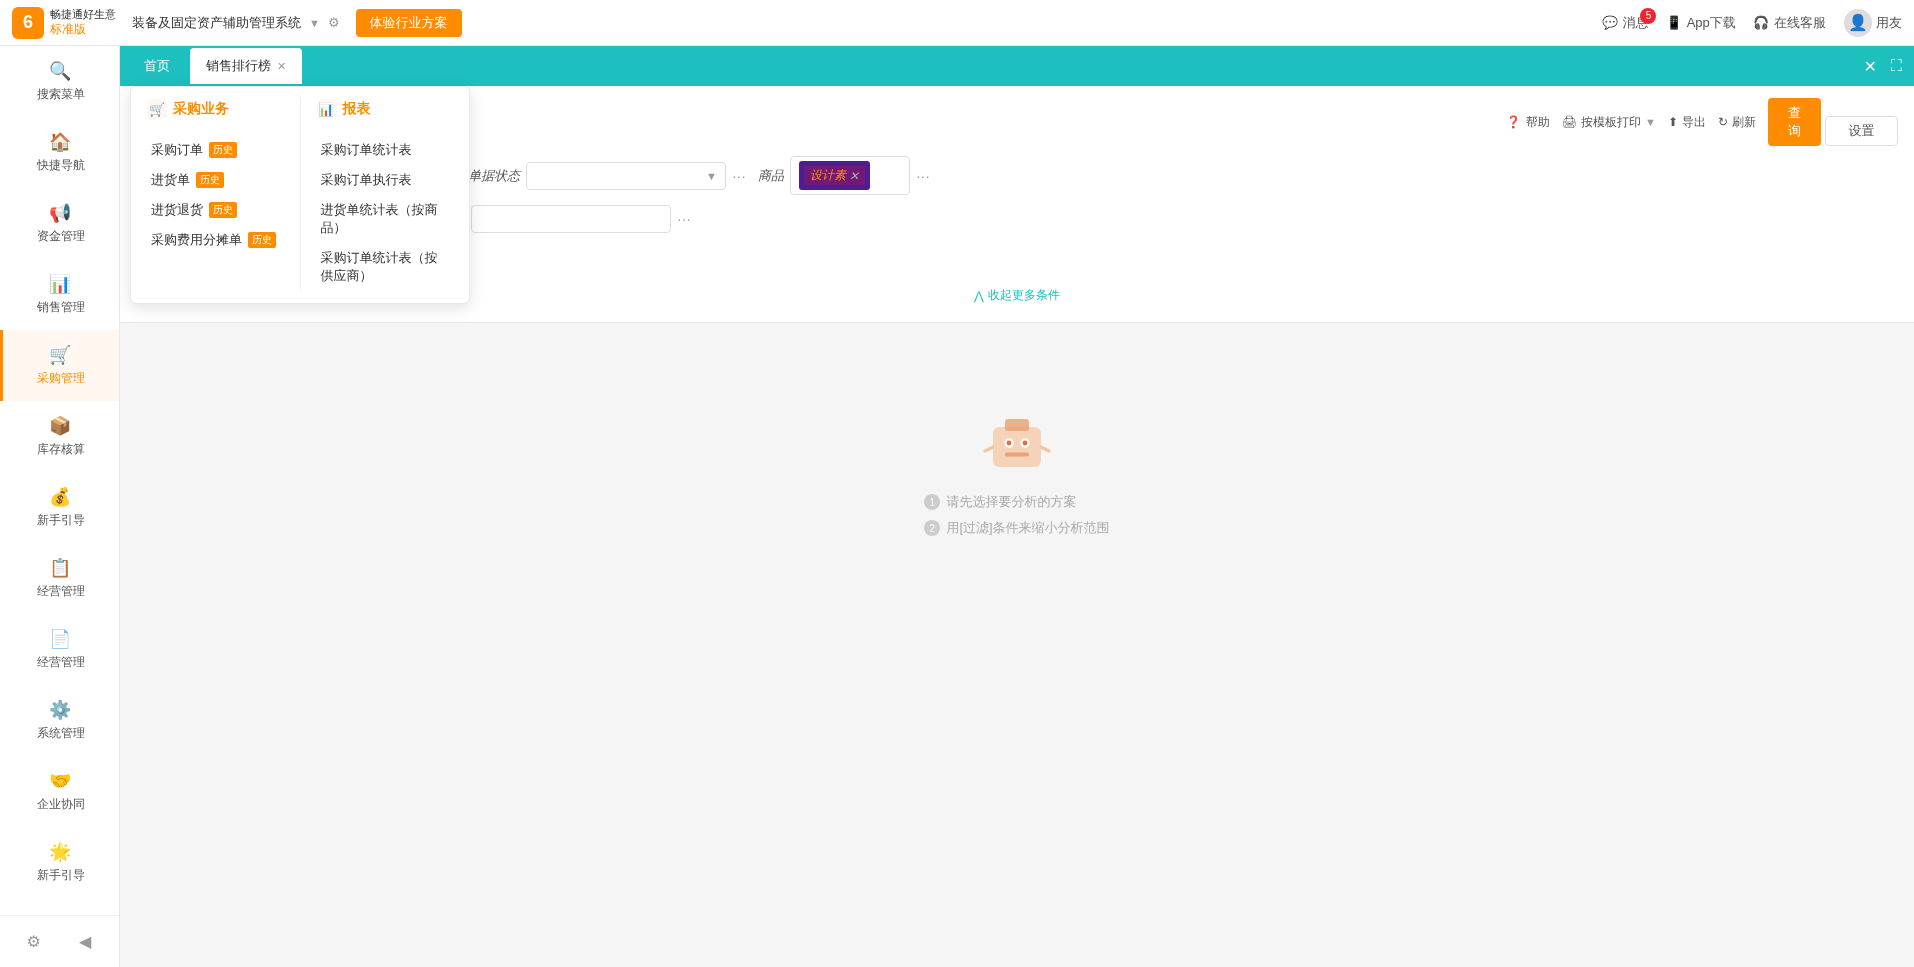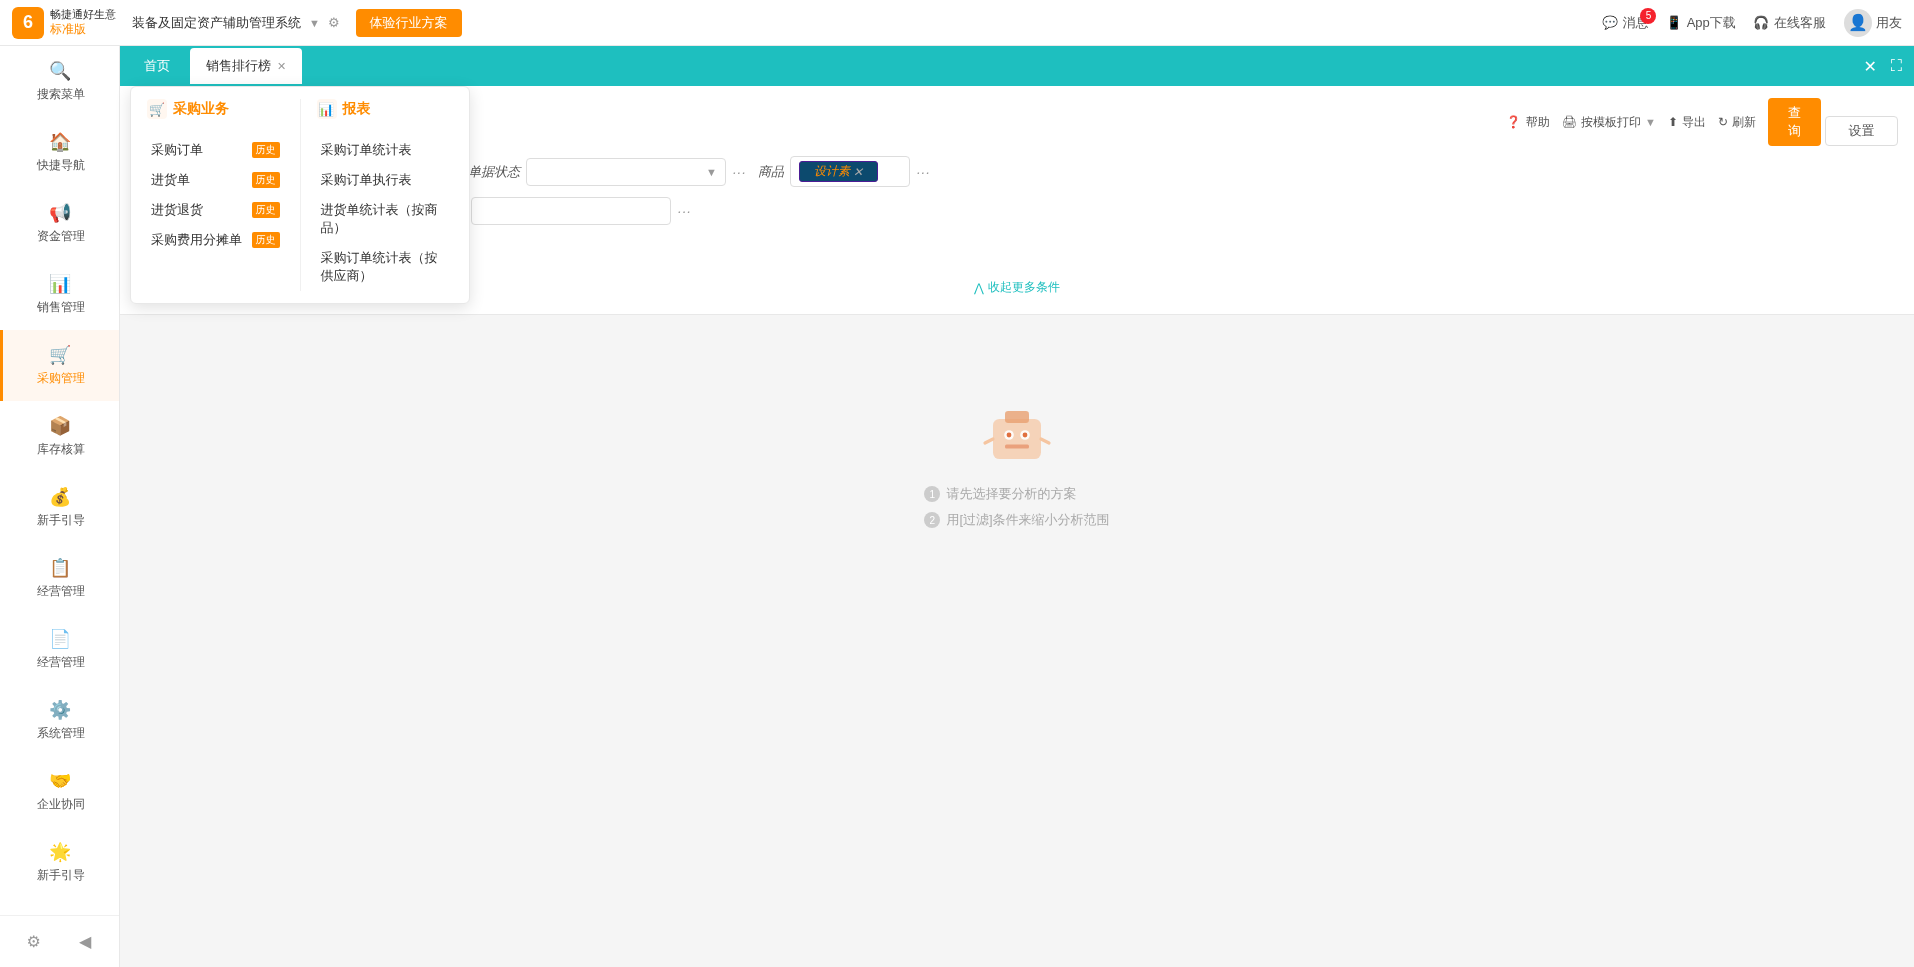--- a/index.html
+++ b/index.html
@@ -339,7 +339,6 @@
       font-size: 13px;
       color: #333;
       border-radius: 3px;
-      justify-content: space-between;
     }
     .history-badge {
       background: #ff8c00;

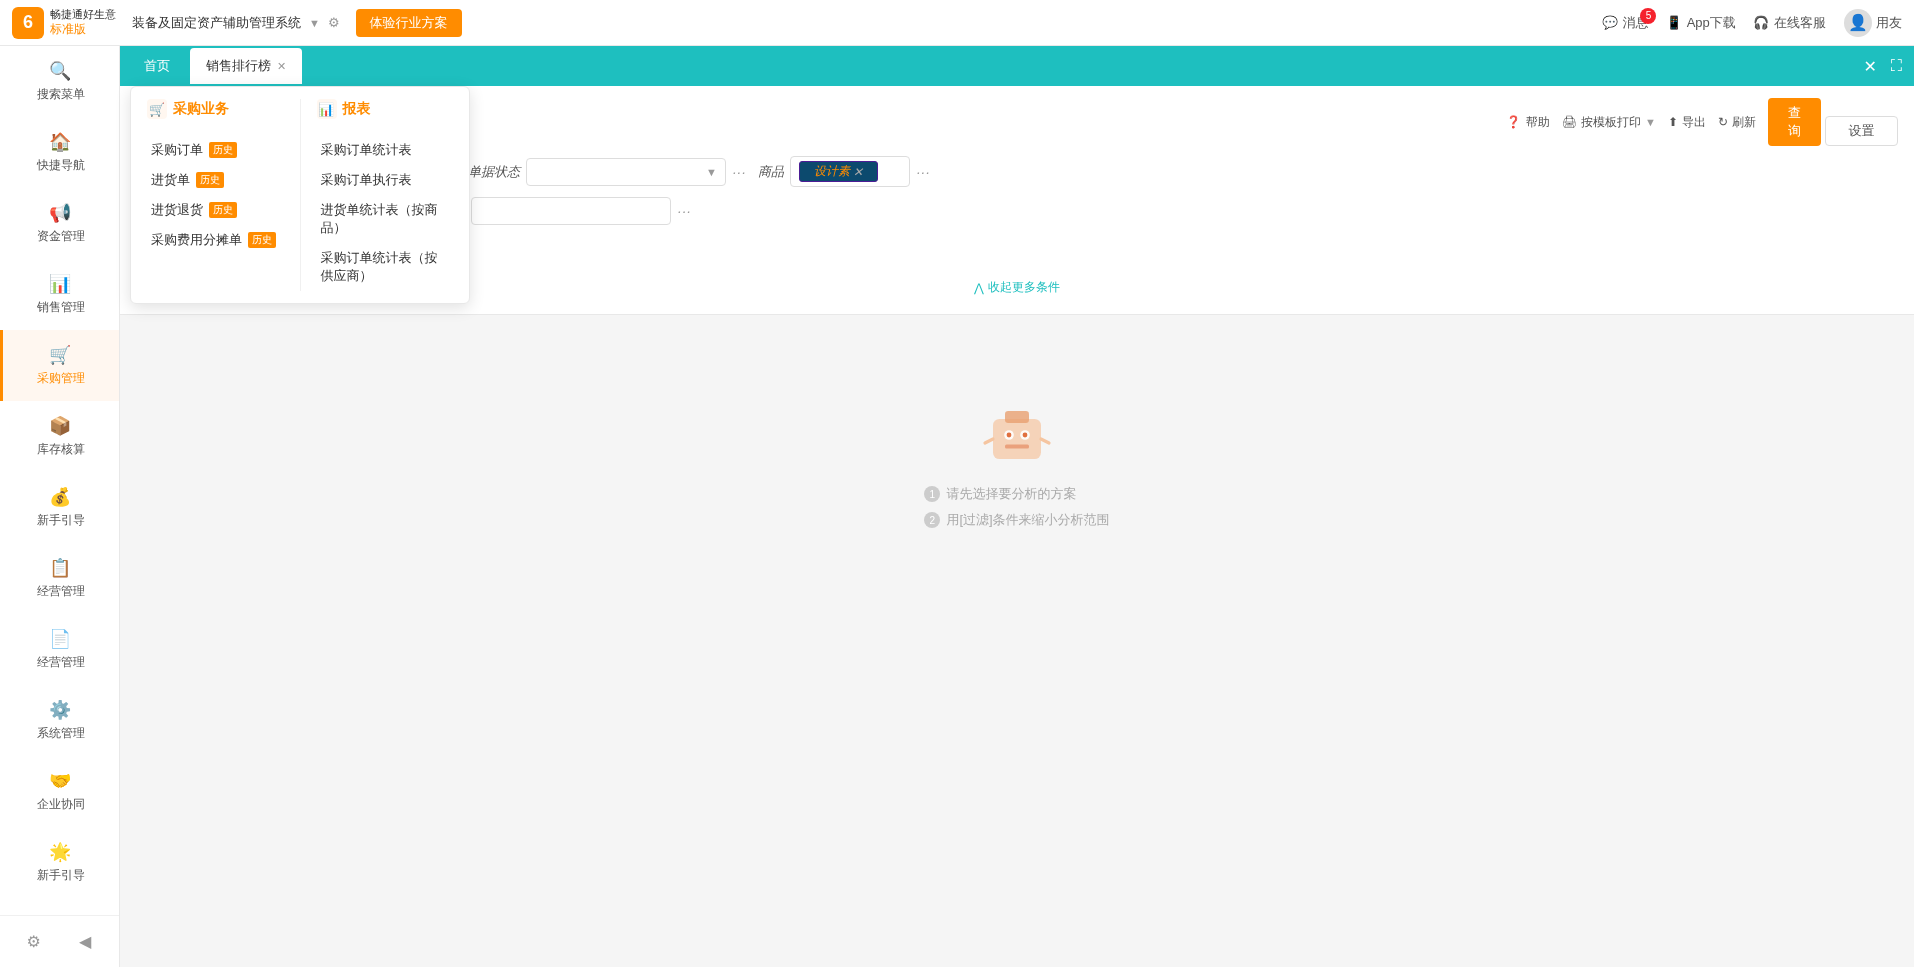--- a/index.html
+++ b/index.html
@@ -253,11 +253,11 @@
       background: #fff;
     }
     .tag-chip {
-      background: #0c4a6e;
+      background: #701a75;
       color: #ff8c00;
-      border: 1px solid #4c1d95;
+      border: 5px solid #4c1d95;
       border-radius: 3px;
-      padding: 1px 14px;
+      padding: 1px 6px;
       font-size: 12px;
       display: flex; align-items: center; gap: 3px;
     }

